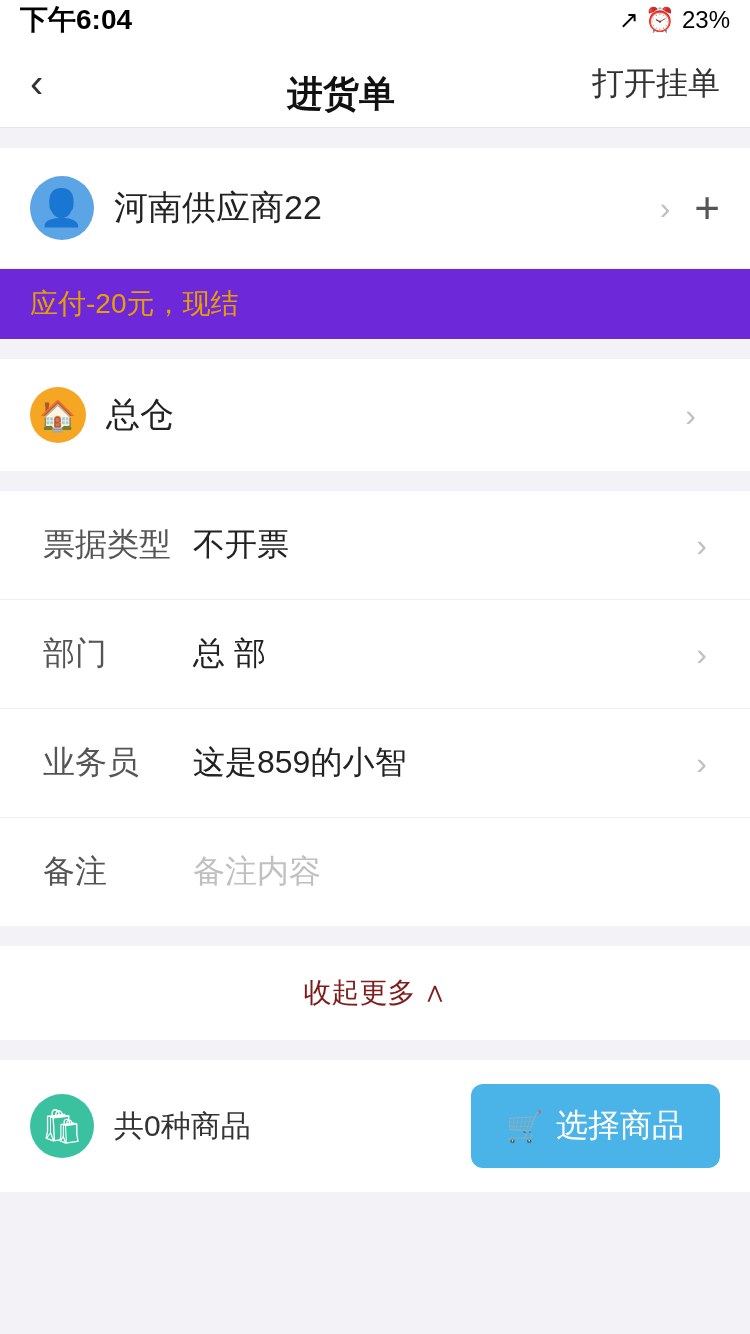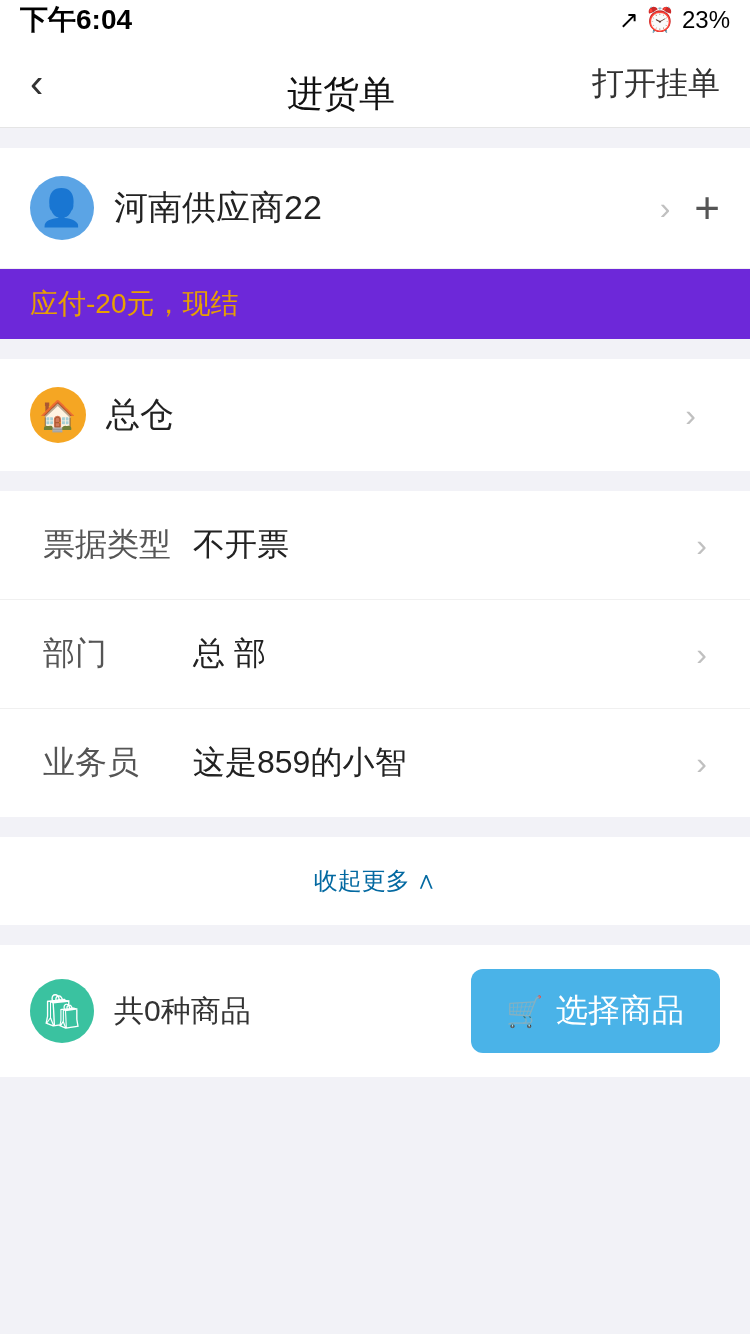--- a/index.html
+++ b/index.html
@@ -45,7 +45,7 @@
     }
     .nav-title {
       font-size: 36px;
-      font-weight: 400;
+      font-weight: 700;
       color: #111;
       margin-top: 21px;
     }

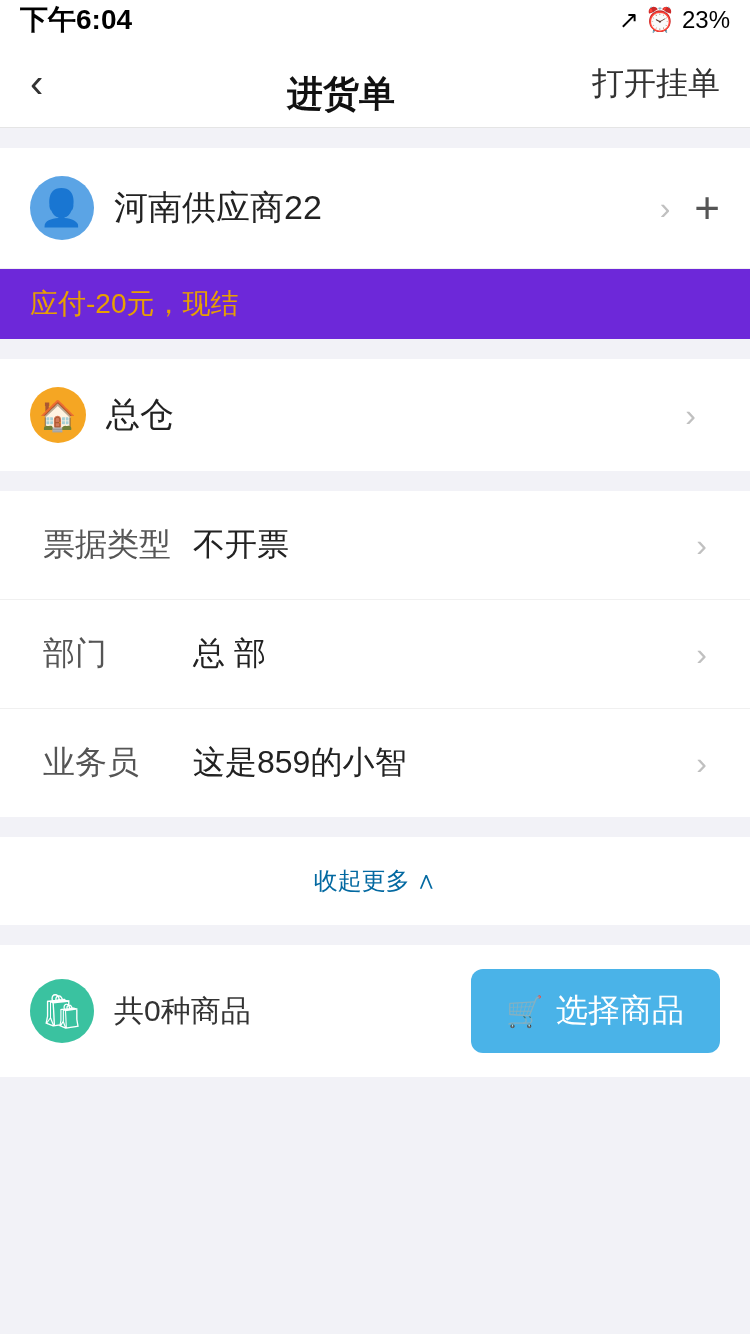--- a/index.html
+++ b/index.html
@@ -292,6 +292,10 @@
     <span class="form-chevron">›</span>
   </div>
 
+  <div class="form-row">
+    <span class="form-label">备注</span>
+    <span class="form-value placeholder">备注内容</span>
+  </div>
 </div>
 
 <div class="collapse-row">

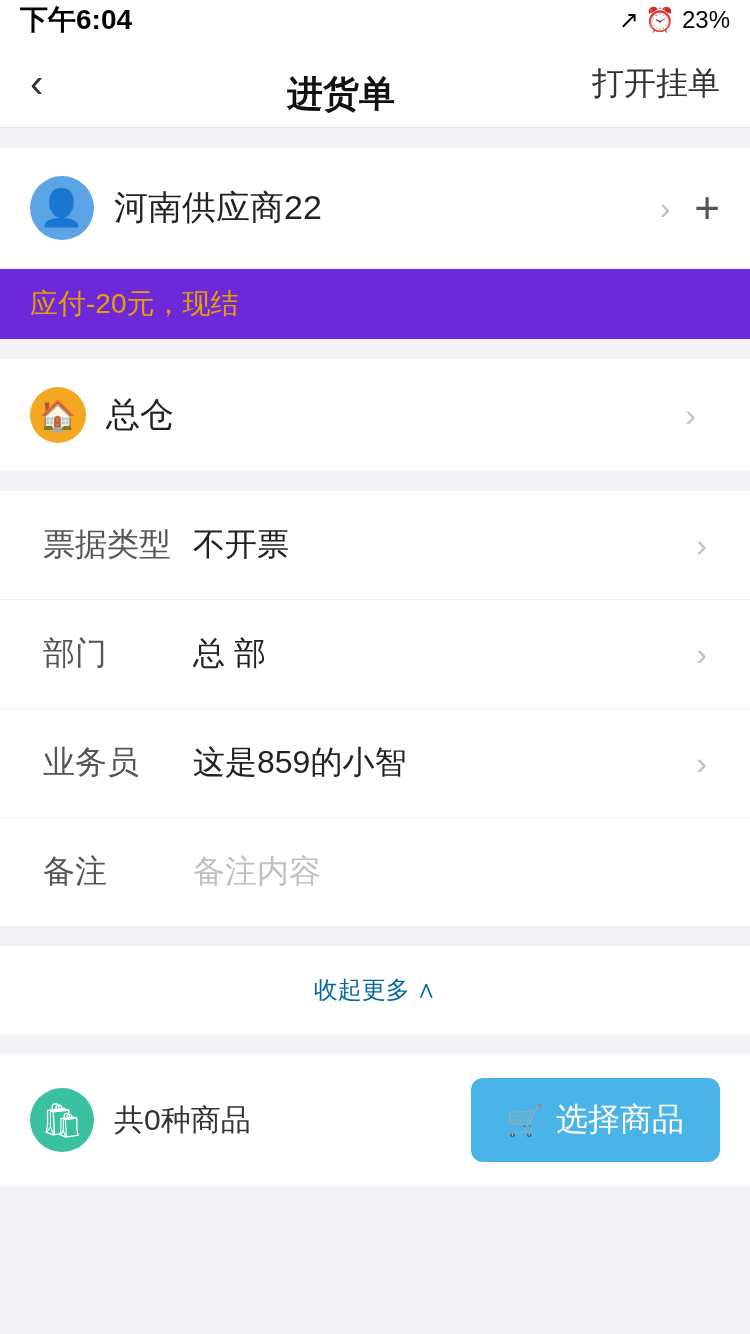--- a/index.html
+++ b/index.html
@@ -180,8 +180,8 @@
       align-items: center;
       justify-content: center;
       padding: 28px;
-      font-size: 24px;
-      color: #0369a1;
+      font-size: 28px;
+      color: #7f1d1d;
       cursor: pointer;
     }
 

